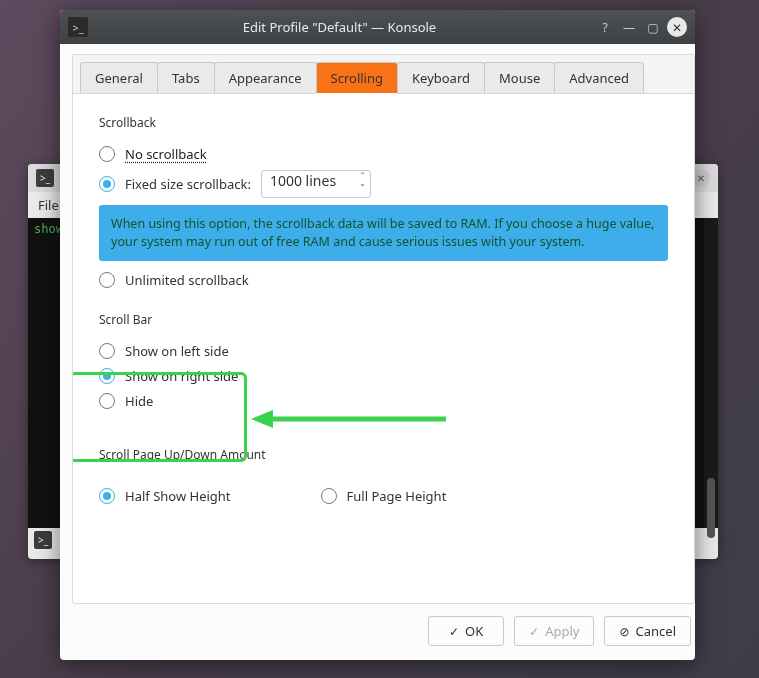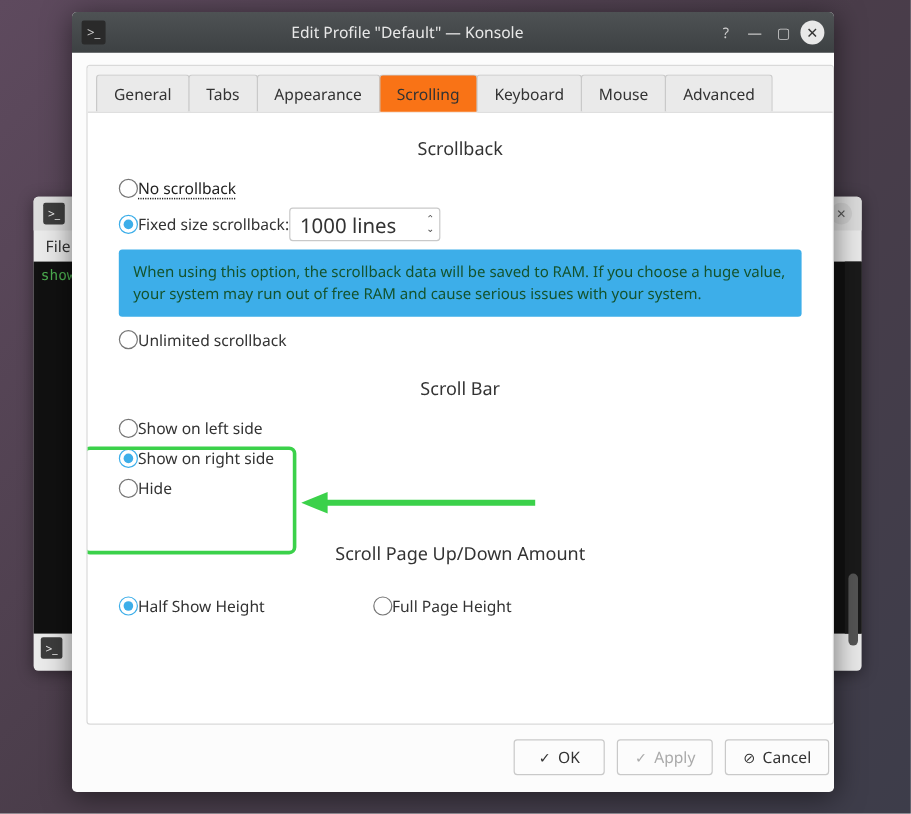--- a/index.html
+++ b/index.html
@@ -45,7 +45,7 @@
     .tab.active { background:#f97316; position:relative; z-index:2; border-bottom:1px solid #fff; margin-bottom:-1px;}
 
     .panel-body { flex:1; padding: 14px 26px; font-size:13px; color:#333; position:relative;}
-    .section-title { text-align:center; margin:6px 0 14px 0; font-size:15px;}
+    .section-title { text-align:left; margin:6px 0 14px 0; font-size:12px;}
     .row { display:flex; align-items:center; margin:7px 0; }
     .radio { width:16px;height:16px;border:1.5px solid #777;border-radius:50%;display:inline-flex;align-items:center;justify-content:center;flex-shrink:0;cursor:pointer;}
     .radio.selected { border-color:#3daee9;}

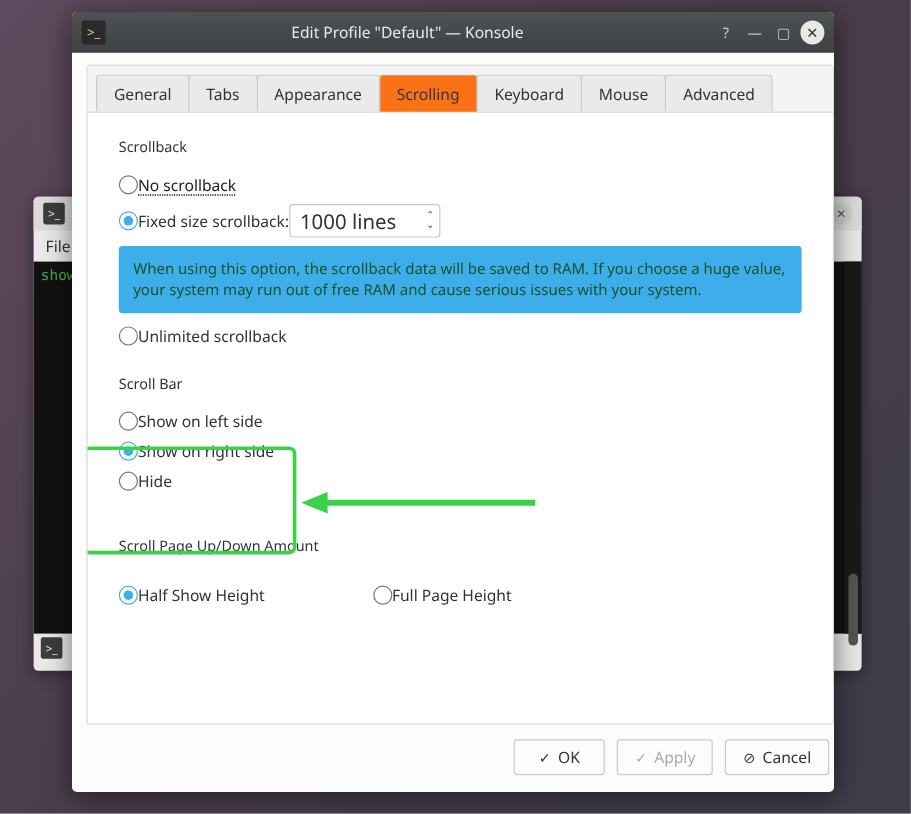--- a/index.html
+++ b/index.html
@@ -46,7 +46,7 @@
 
     .panel-body { flex:1; padding: 14px 26px; font-size:13px; color:#333; position:relative;}
     .section-title { text-align:left; margin:6px 0 14px 0; font-size:12px;}
-    .row { display:flex; align-items:center; margin:7px 0; }
+    .row { display:flex; align-items:center; margin:7px 0; gap:10px;}
     .radio { width:16px;height:16px;border:1.5px solid #777;border-radius:50%;display:inline-flex;align-items:center;justify-content:center;flex-shrink:0;cursor:pointer;}
     .radio.selected { border-color:#3daee9;}
     .radio.selected::after { content:""; width:8px;height:8px;background:#3daee9;border-radius:50%;}

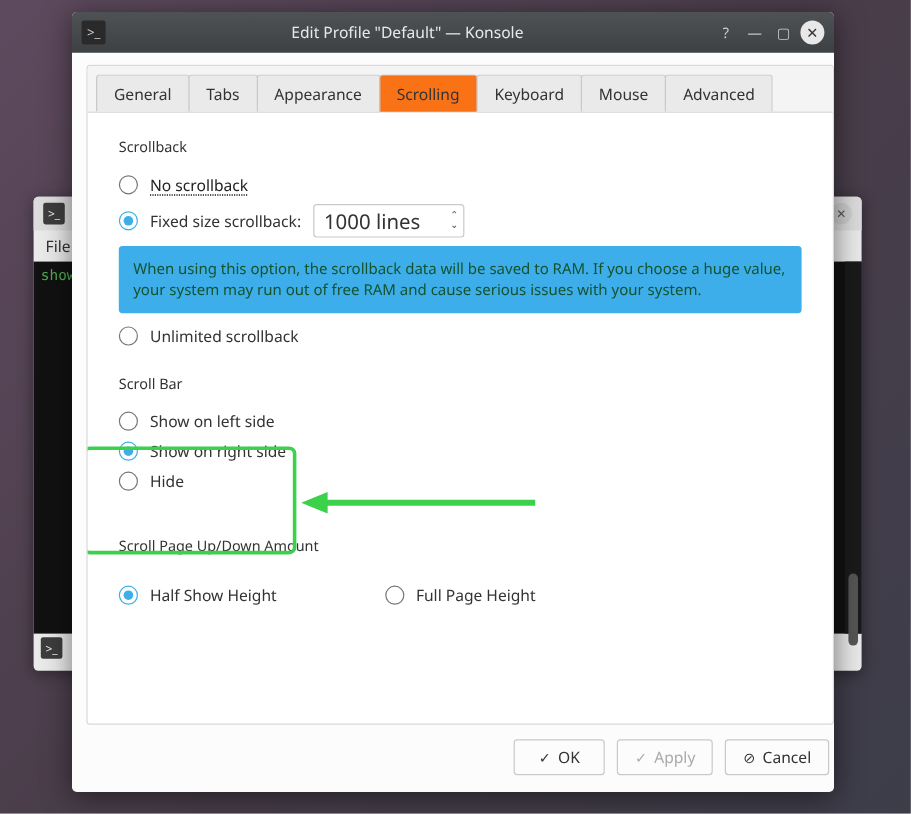--- a/index.html
+++ b/index.html
@@ -51,7 +51,7 @@
     .radio.selected { border-color:#3daee9;}
     .radio.selected::after { content:""; width:8px;height:8px;background:#3daee9;border-radius:50%;}
     .link-text { text-decoration: underline dotted; text-underline-offset:3px; color:#222;}
-    .spinbox { width:126px; height:28px; border:1px solid #c9c9c9; border-radius:3px; display:flex; align-items:center; padding:0 22px 0 8px; position:relative; font-size:17px;}
+    .spinbox { width:110px; height:28px; border:1px solid #c9c9c9; border-radius:3px; display:flex; padding:0 22px 0 8px; position:relative; font-size:14px;}
     .spinbox::after { content:"⌃\A⌄"; white-space:pre; position:absolute; right:4px; font-size:8px; line-height:8px; color:#555; text-align:center;}
     .info-box { background:#3daee9; color:#14532d; border-radius:3px; padding:10px 12px; font-size:12.5px; line-height:1.45; margin:6px 0 10px 0;}
     .highlight-box { position:absolute; border:3px solid #3bd14a; border-radius:6px; }

